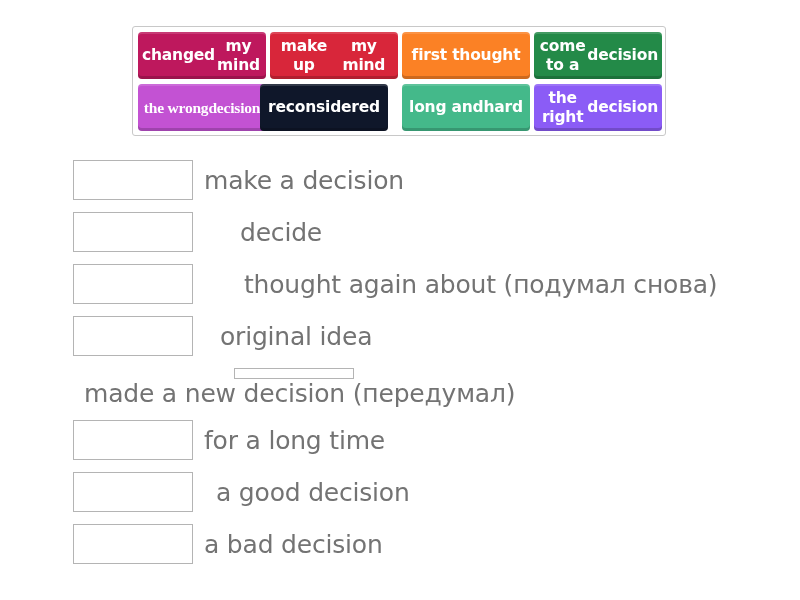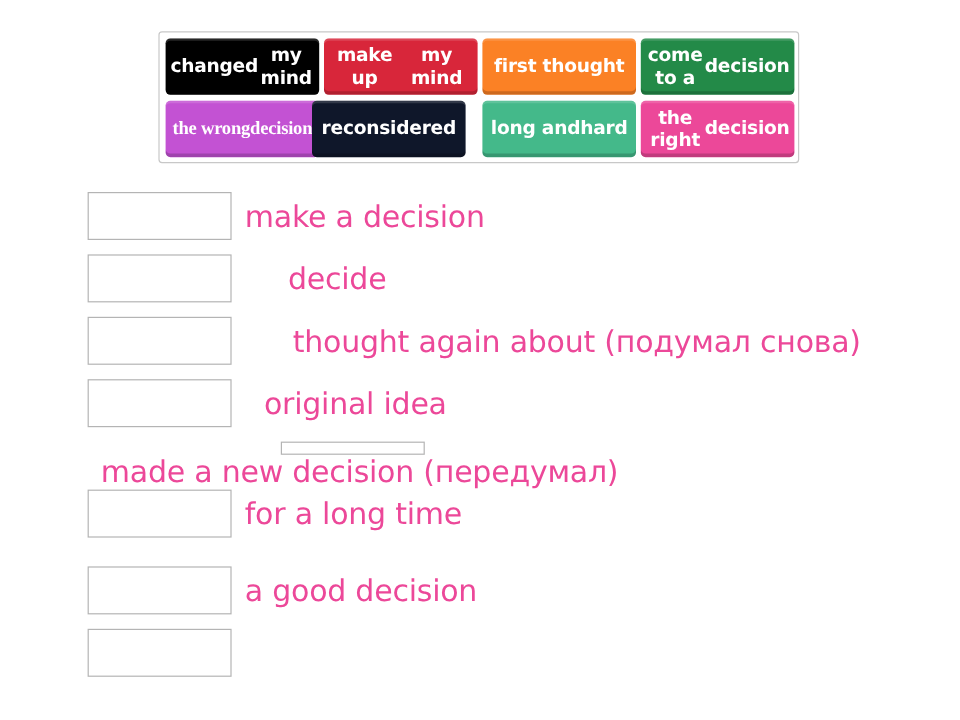--- a/index.html
+++ b/index.html
@@ -22,7 +22,7 @@
 <div class="tray"></div>
 
 <div id="tiles">
-    <div class="tile" style="left: 138px; top: 32px; background: #000000;">
+    <div class="tile" style="left: 138px; top: 32px; background: #be185d;">
       <span>changed</span>
       <br>
       <span>my mind</span>

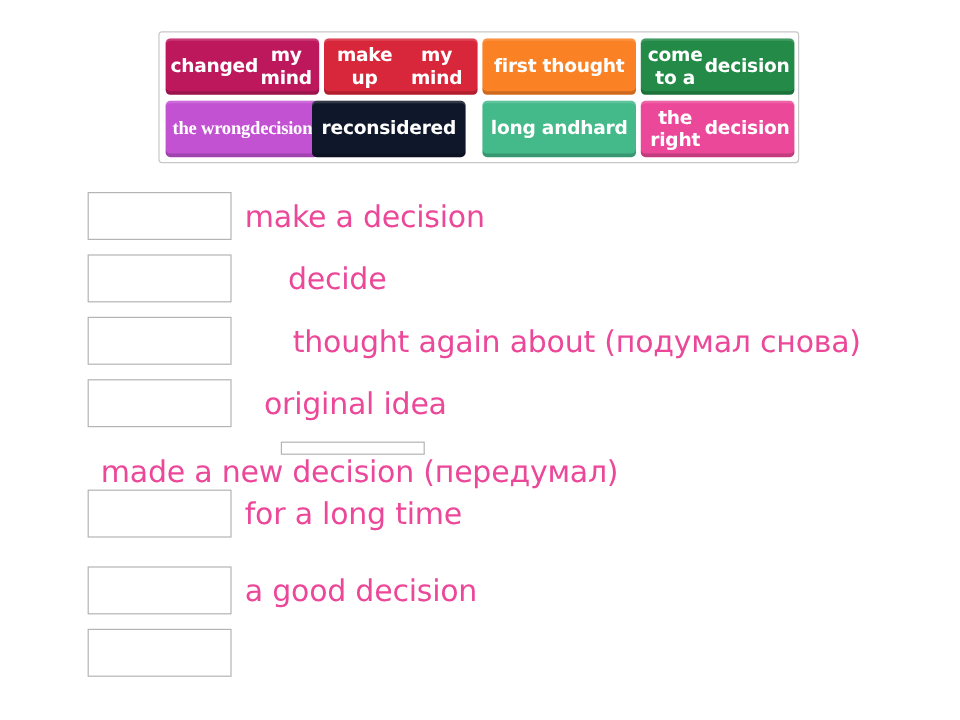--- a/index.html
+++ b/index.html
@@ -53,7 +53,7 @@
       <br>
       <span>hard</span>
     </div>
-    <div class="tile" style="left: 534px; top: 84px; background: #ec4899;">
+    <div class="tile" style="left: 534px; top: 84px; background: #8b5cf6;">
       <span>the right</span>
       <br>
       <span>decision</span>

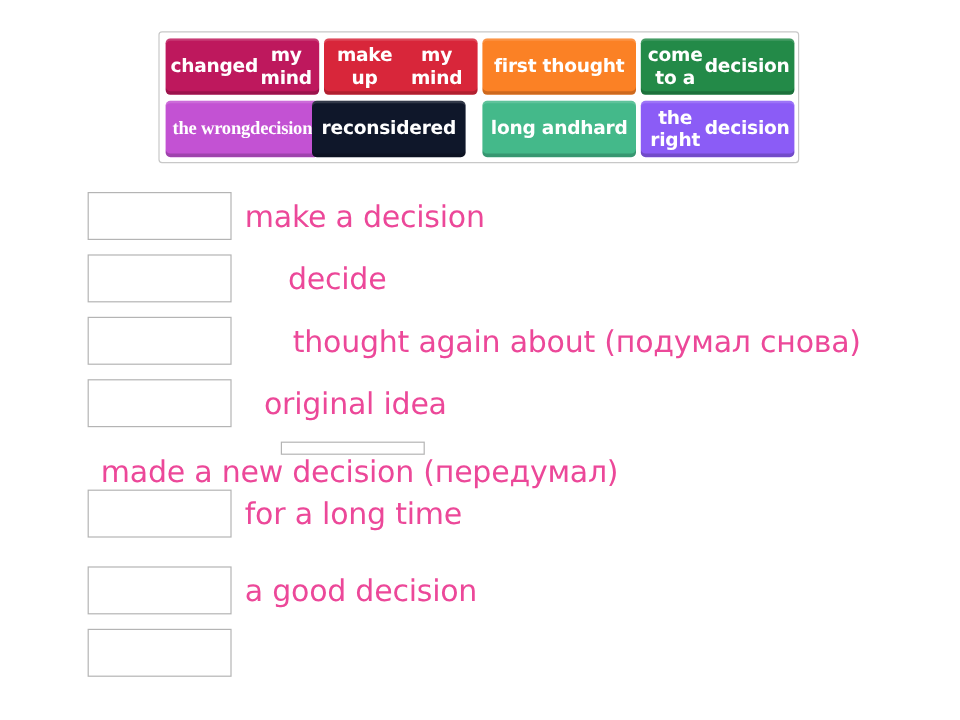--- a/index.html
+++ b/index.html
@@ -14,7 +14,7 @@
             cursor: grab; box-sizing: border-box; padding: 0 4px; letter-spacing: -0.2px; }
     .row { position: absolute; left: 73px; height: 40px; display: flex; align-items: center; }
     .slot { width: 120px; height: 40px; border: 1px solid #b4b4b4; box-sizing: border-box; background: #fff; }
-    .label { margin-left: 11px; font-size: 25px; color: #ec4899; white-space: nowrap; letter-spacing: -0.2px; }
+    .label { margin-left: 11px; font-size: 25px; color: #737373; white-space: nowrap; letter-spacing: -0.2px; }
   </style>
 </head>
 <body>

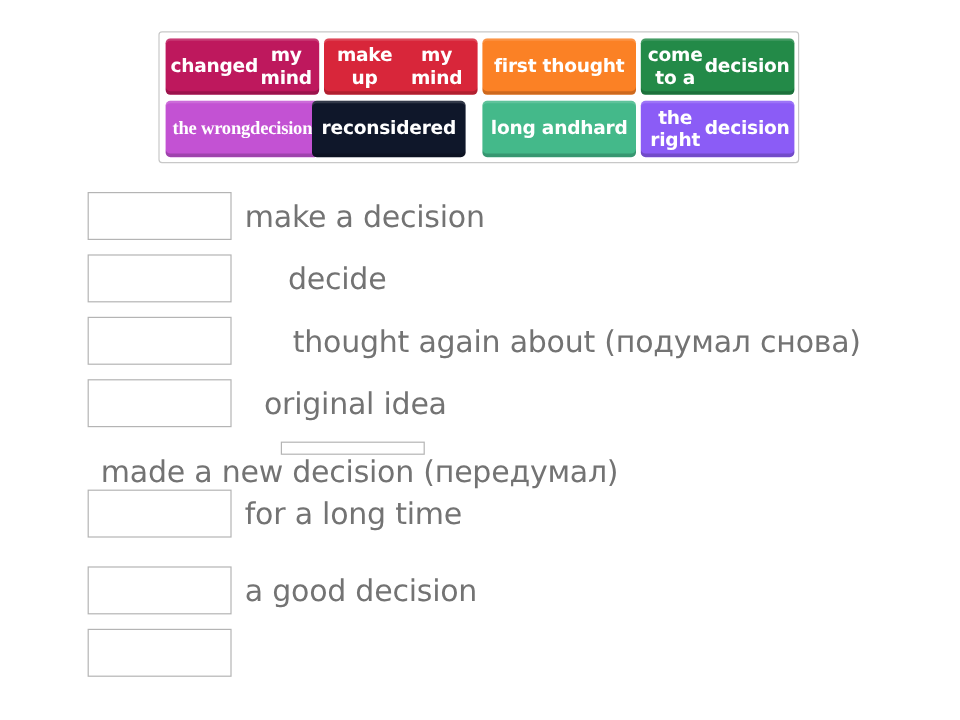--- a/index.html
+++ b/index.html
@@ -80,7 +80,7 @@
       <div class="slot"></div>
       <span class="label">made a new decision (передумал)</span>
     </div>
-    <div class="row" style="top: 408px;">
+    <div class="row" style="top: 420px;">
       <div class="slot"></div>
       <span class="label">for a long time</span>
     </div>

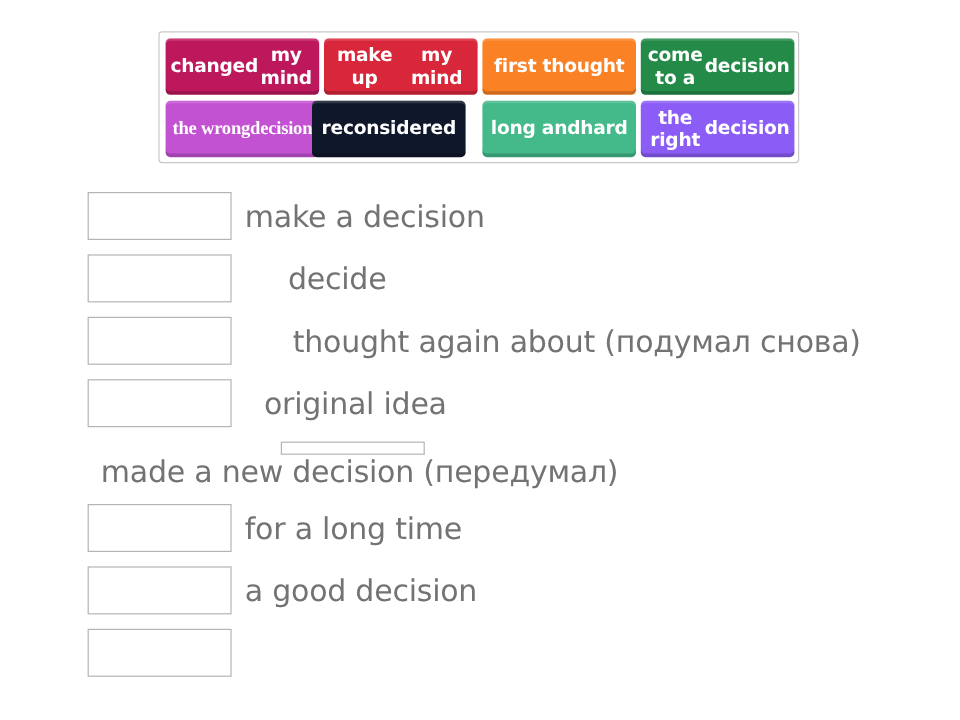--- a/index.html
+++ b/index.html
@@ -84,7 +84,7 @@
       <div class="slot"></div>
       <span class="label">for a long time</span>
     </div>
-    <div class="row" style="top: 472px;">
+    <div class="row" style="top: 472px; gap: 12px;">
       <div class="slot"></div>
       <span class="label">a good decision</span>
     </div>

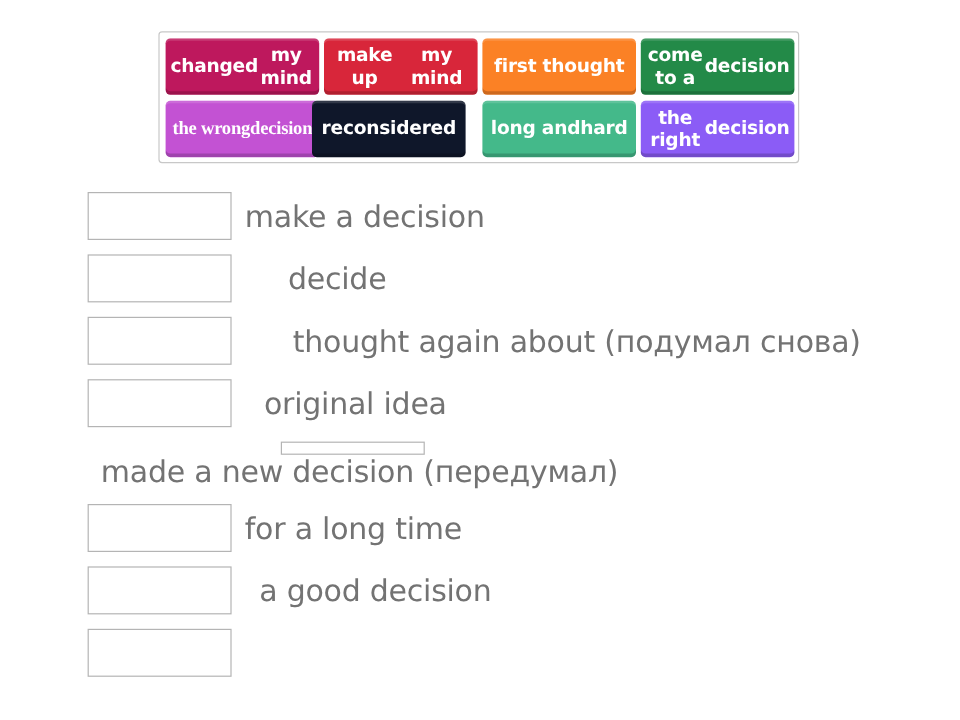--- a/index.html
+++ b/index.html
@@ -90,6 +90,7 @@
     </div>
     <div class="row" style="top: 524px;">
       <div class="slot"></div>
+      <span class="label">a bad decision</span>
     </div>
   </div>
 

